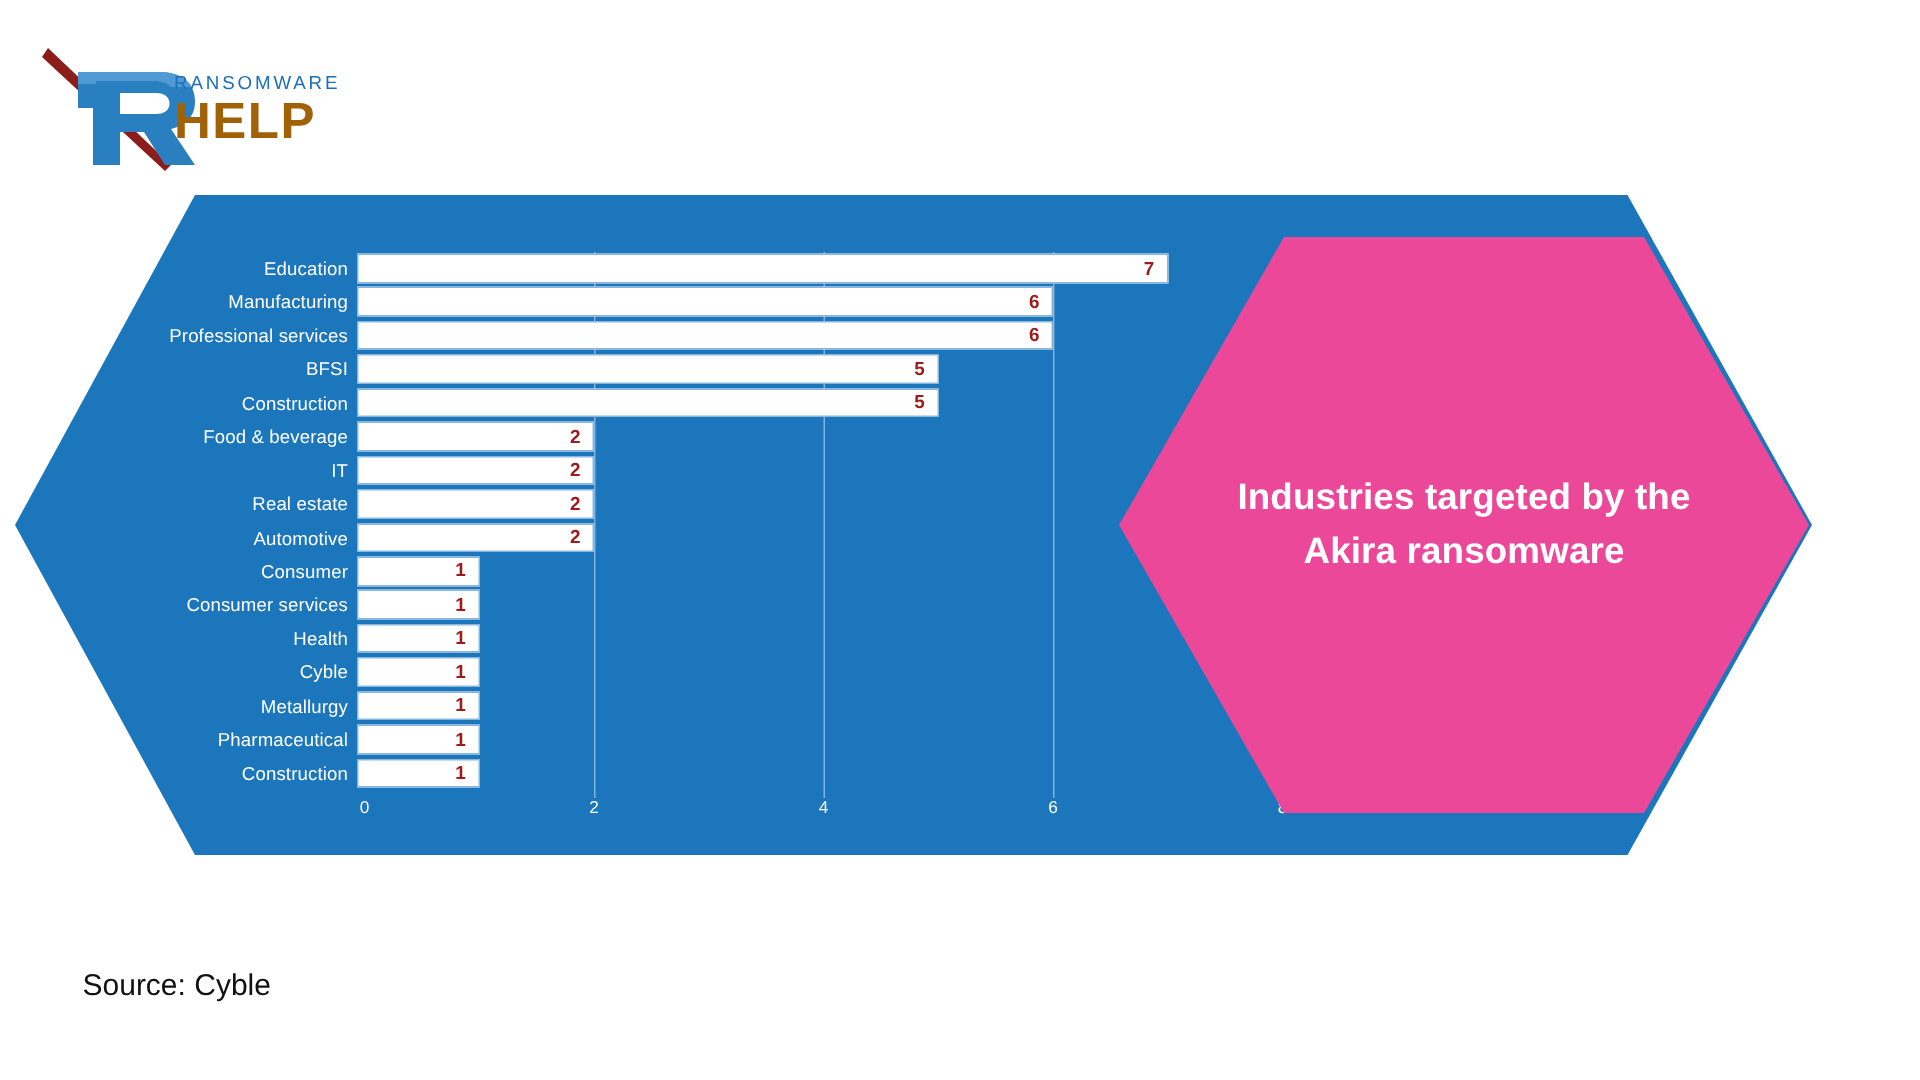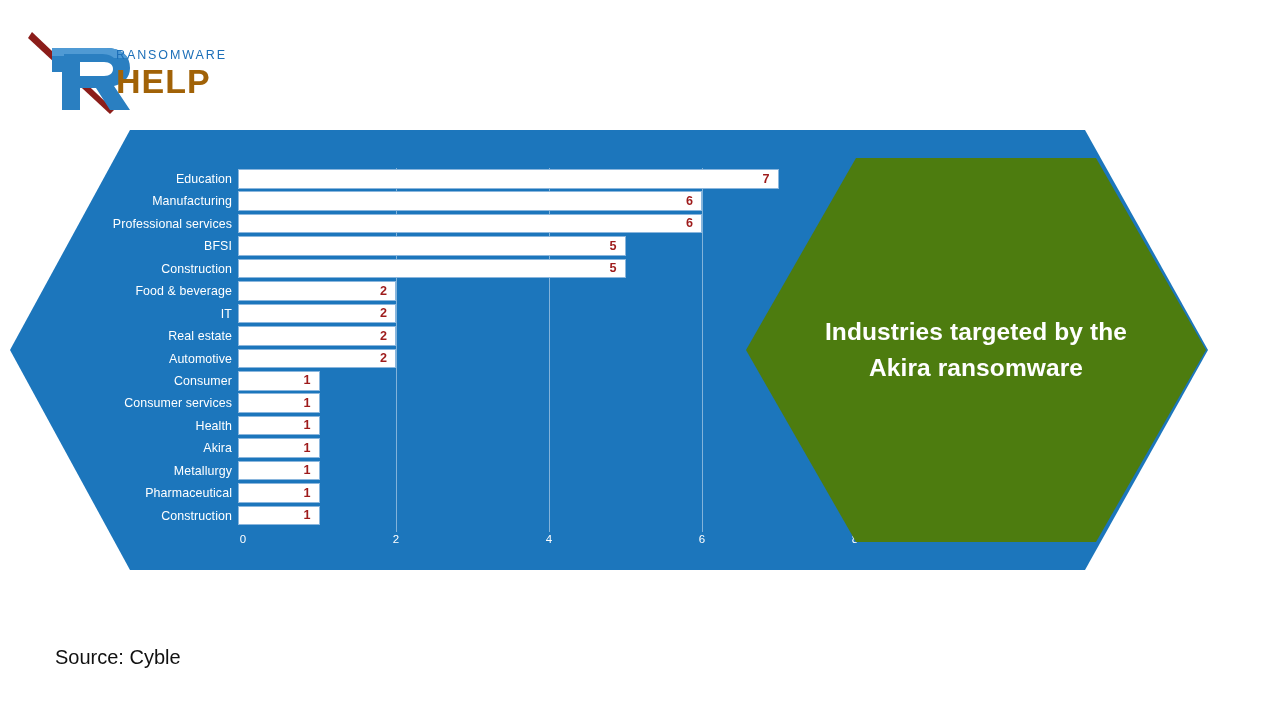--- a/index.html
+++ b/index.html
@@ -80,7 +80,7 @@
   
   #hex{
     position:absolute;left:746px;top:158px;width:460px;height:384px;
-    background:#4d7c0f;
+    background:#ec4899;
     clip-path:polygon(110px 0, 350px 0, 460px 192px, 350px 384px, 110px 384px, 0 192px);
     display:flex;align-items:center;justify-content:center;
   }

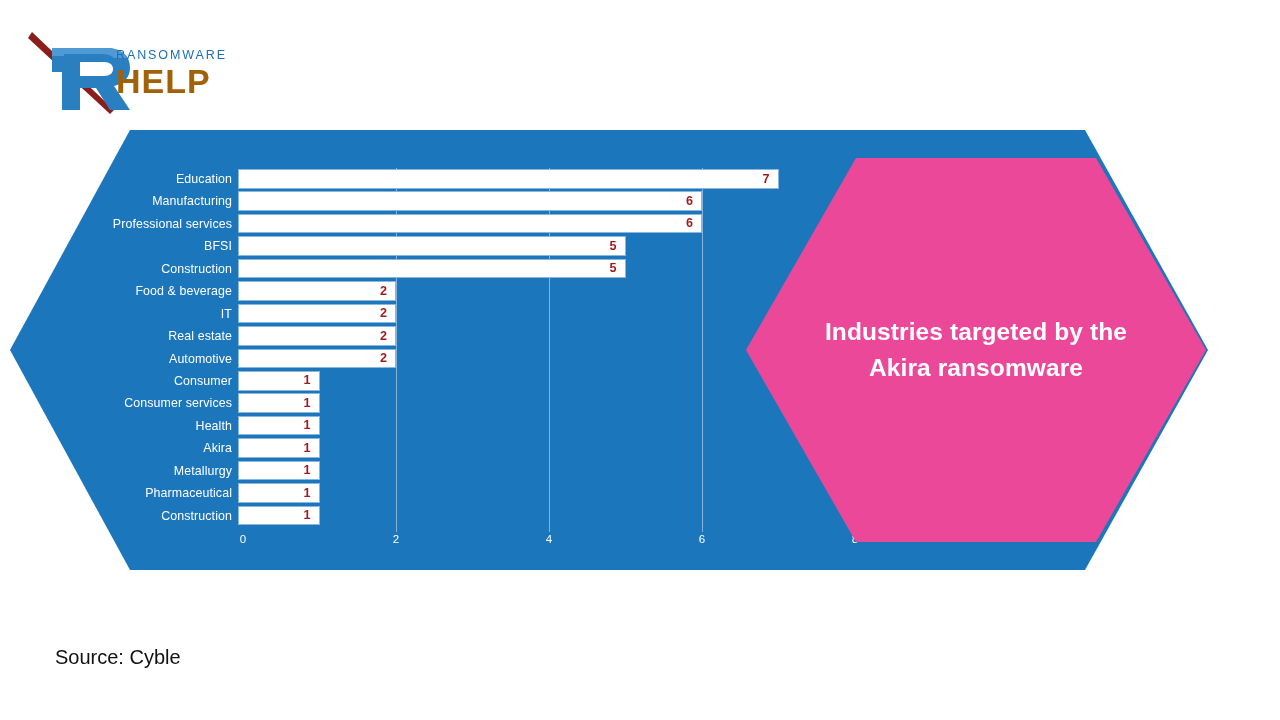--- a/index.html
+++ b/index.html
@@ -227,7 +227,7 @@
         </div>
       </div>
       <div class="row">
-        <div class="row-label">Akira</div>
+        <div class="row-label">Cyble</div>
         <div class="bar-track">
           <div class="bar" style="width: 81.5px;">
             <span class="bar-value">1</span>

